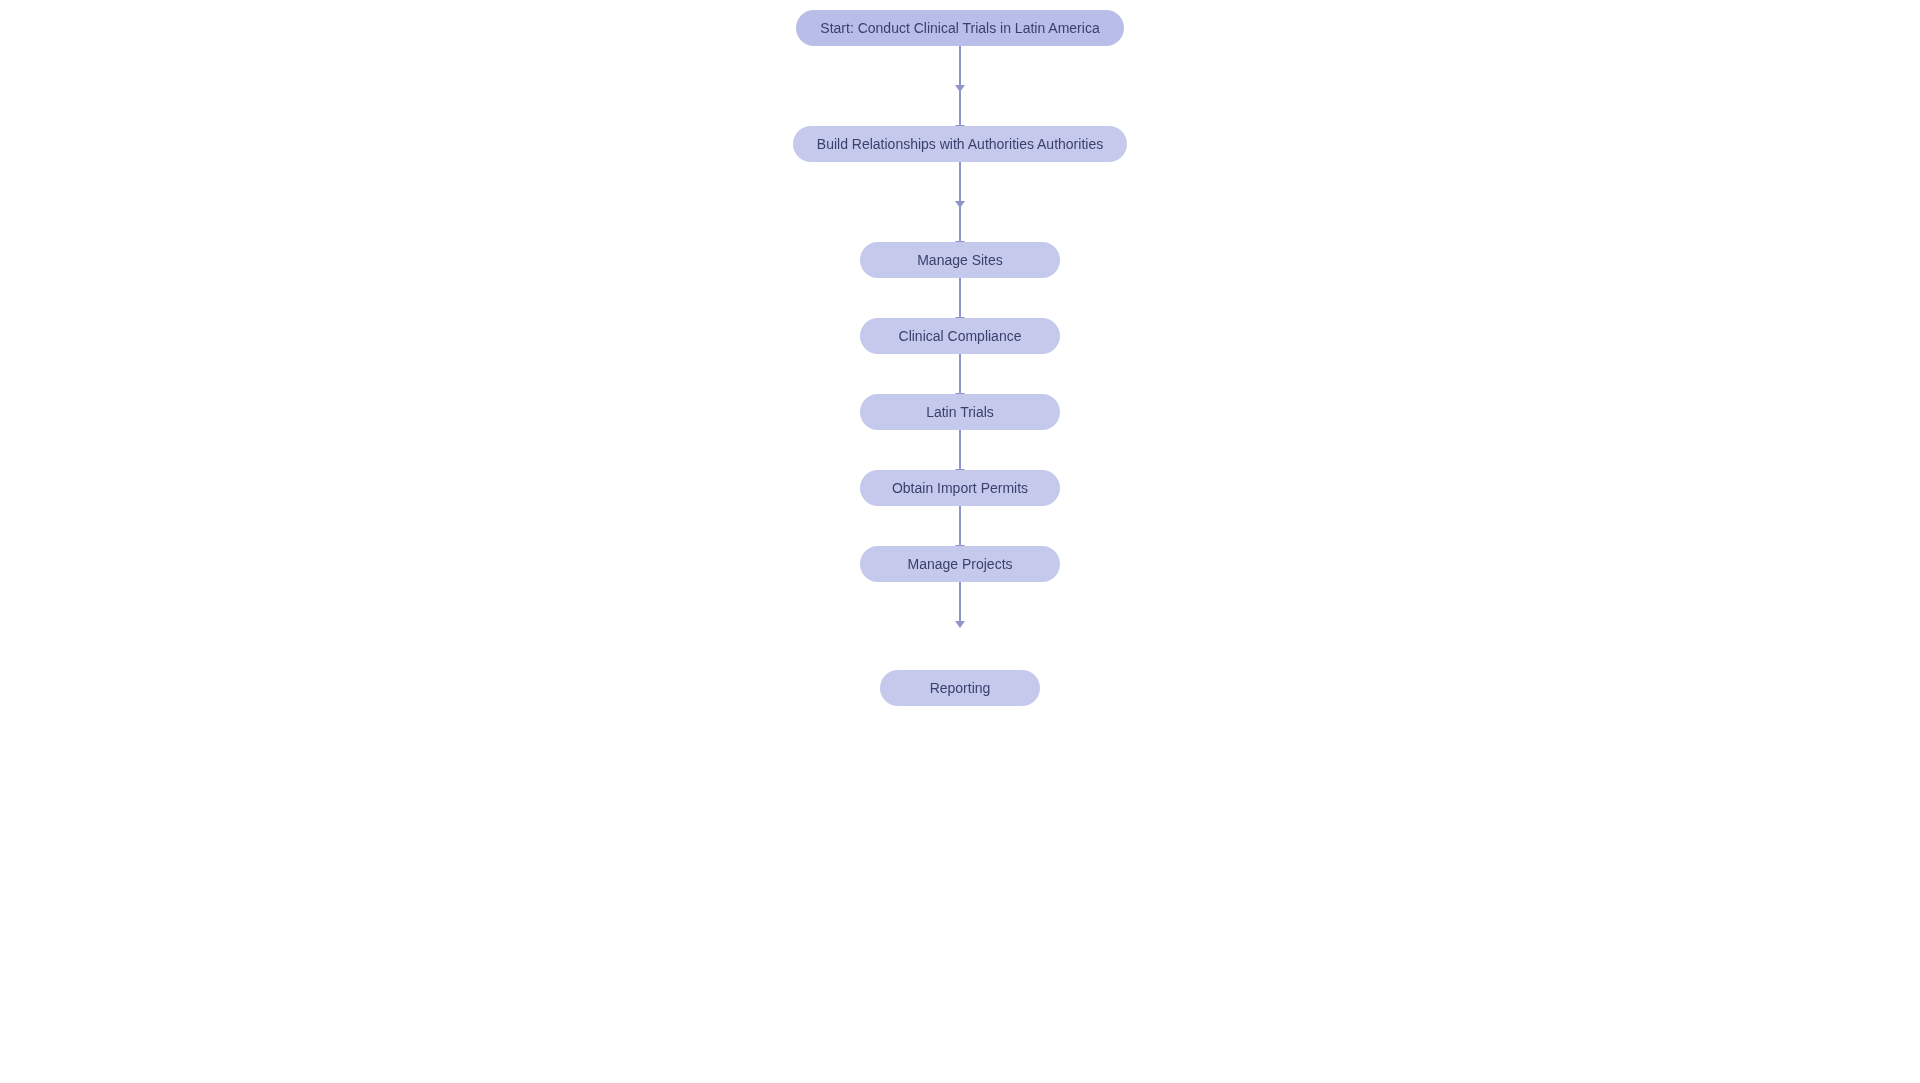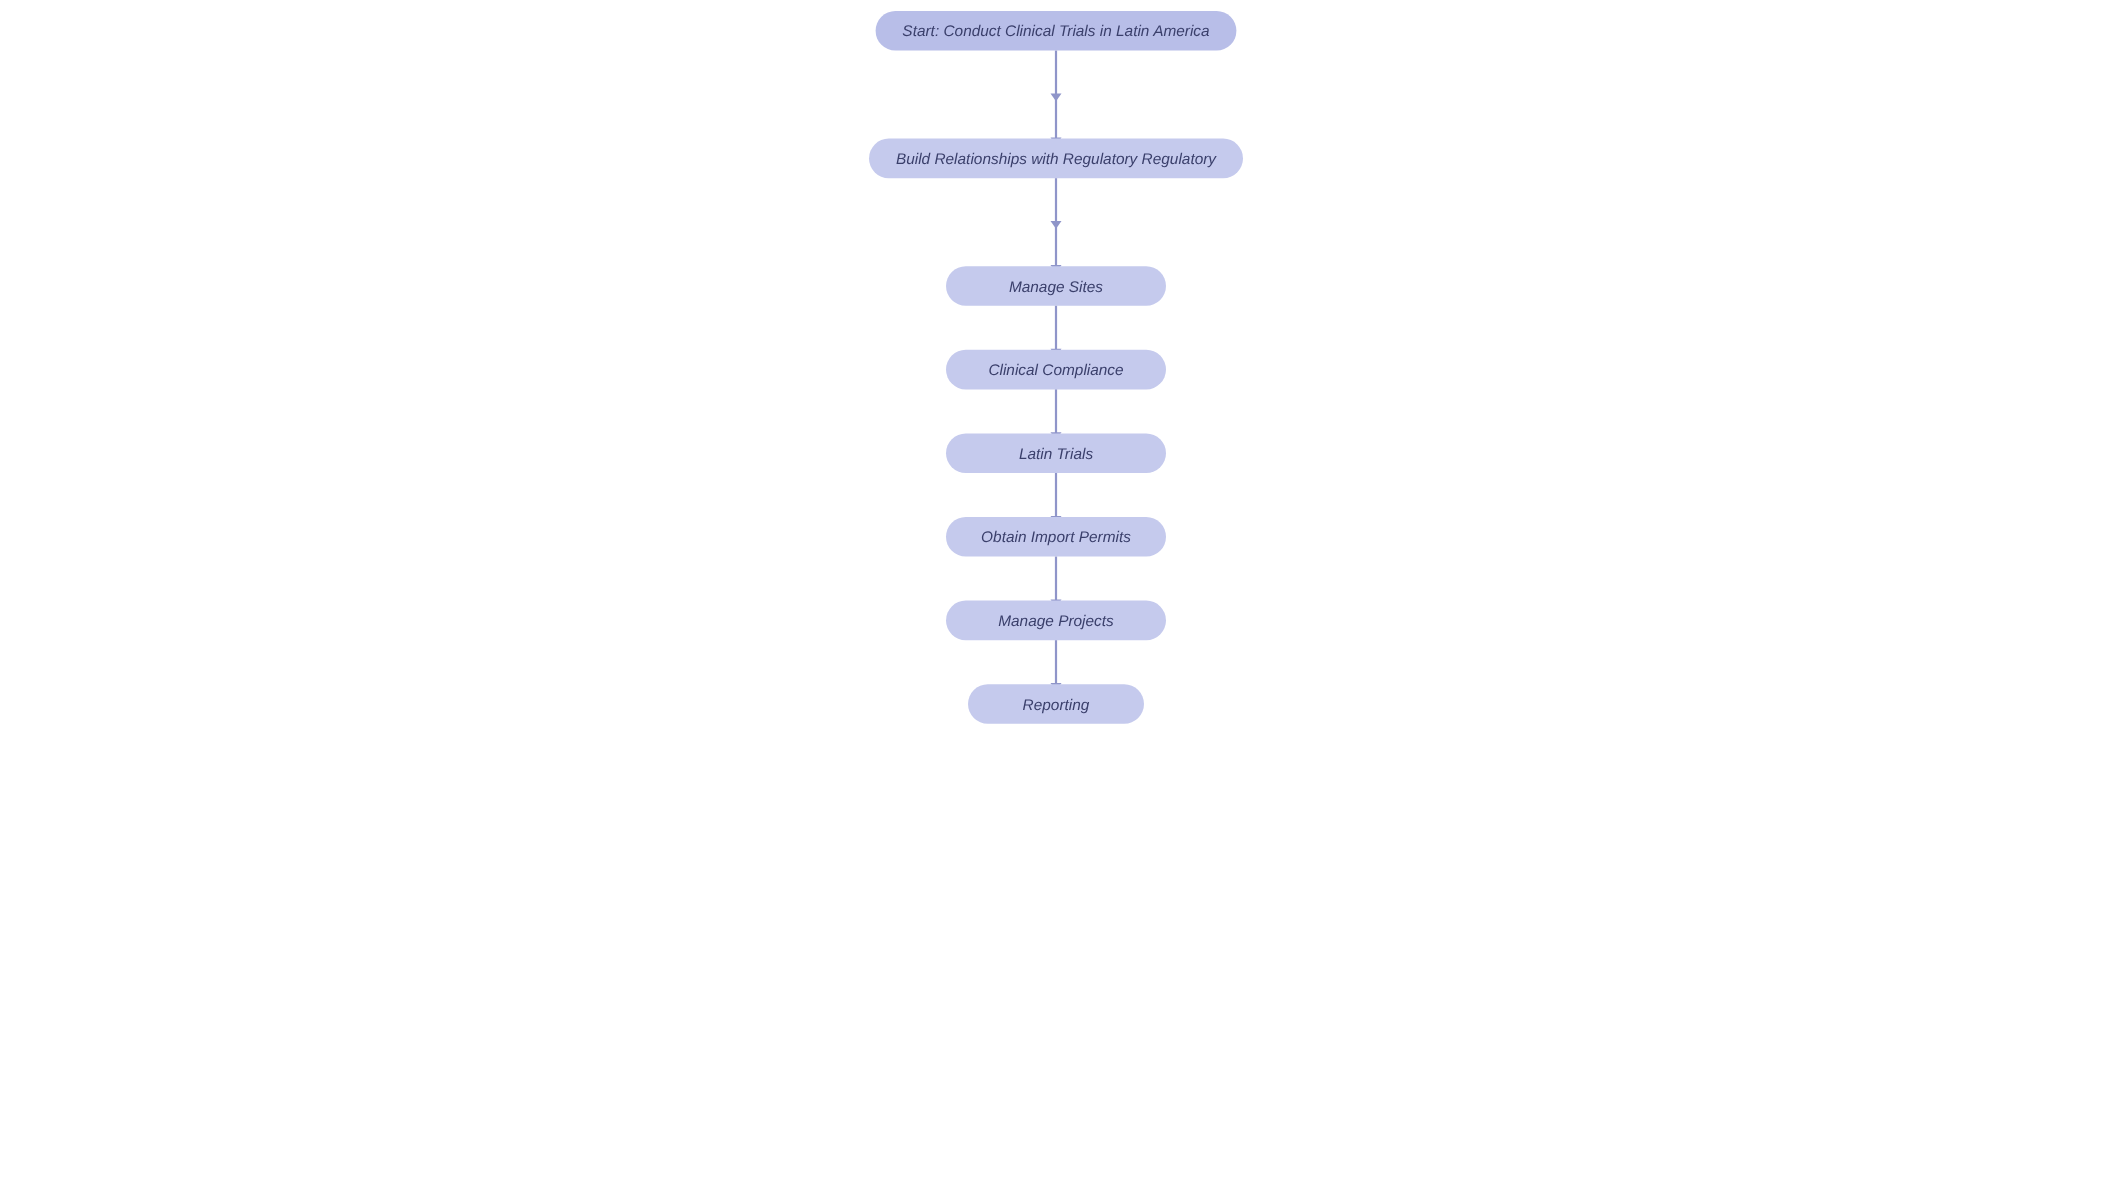--- a/index.html
+++ b/index.html
@@ -6,7 +6,6 @@
       margin: 0;
       padding: 0;
       box-sizing: border-box;
-      font-style: italic;
     }
 
     body {

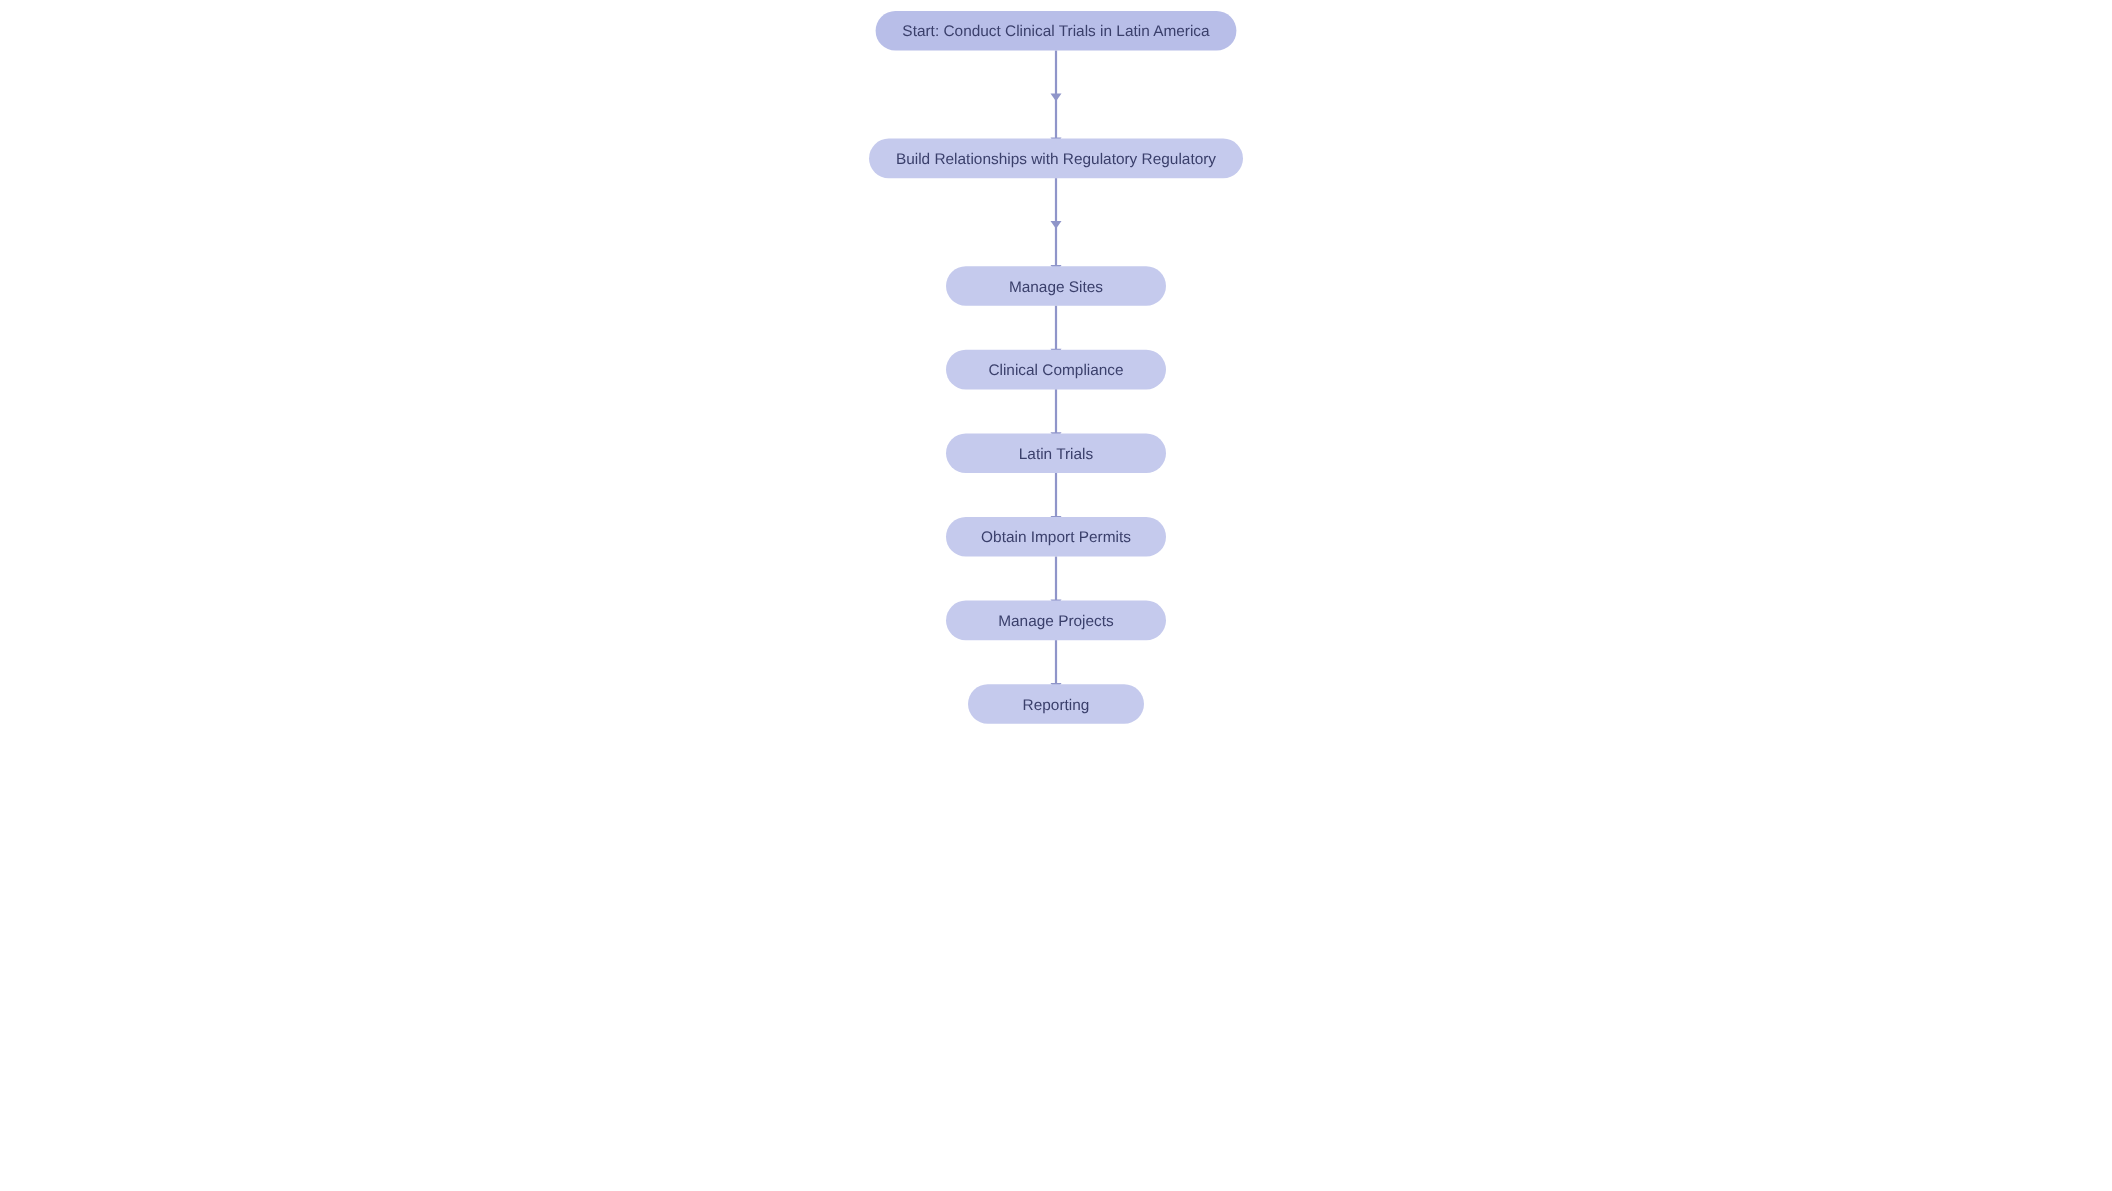--- a/index.html
+++ b/index.html
@@ -91,7 +91,7 @@
   <div class="connector"></div>
 
   <div class="flow-node wide">
-    <span>Build Relationships with Regulatory Regulatory</span>
+    <span>Build Relationships with Authorities Authorities</span>
   </div>
 
   <div class="connector"></div>

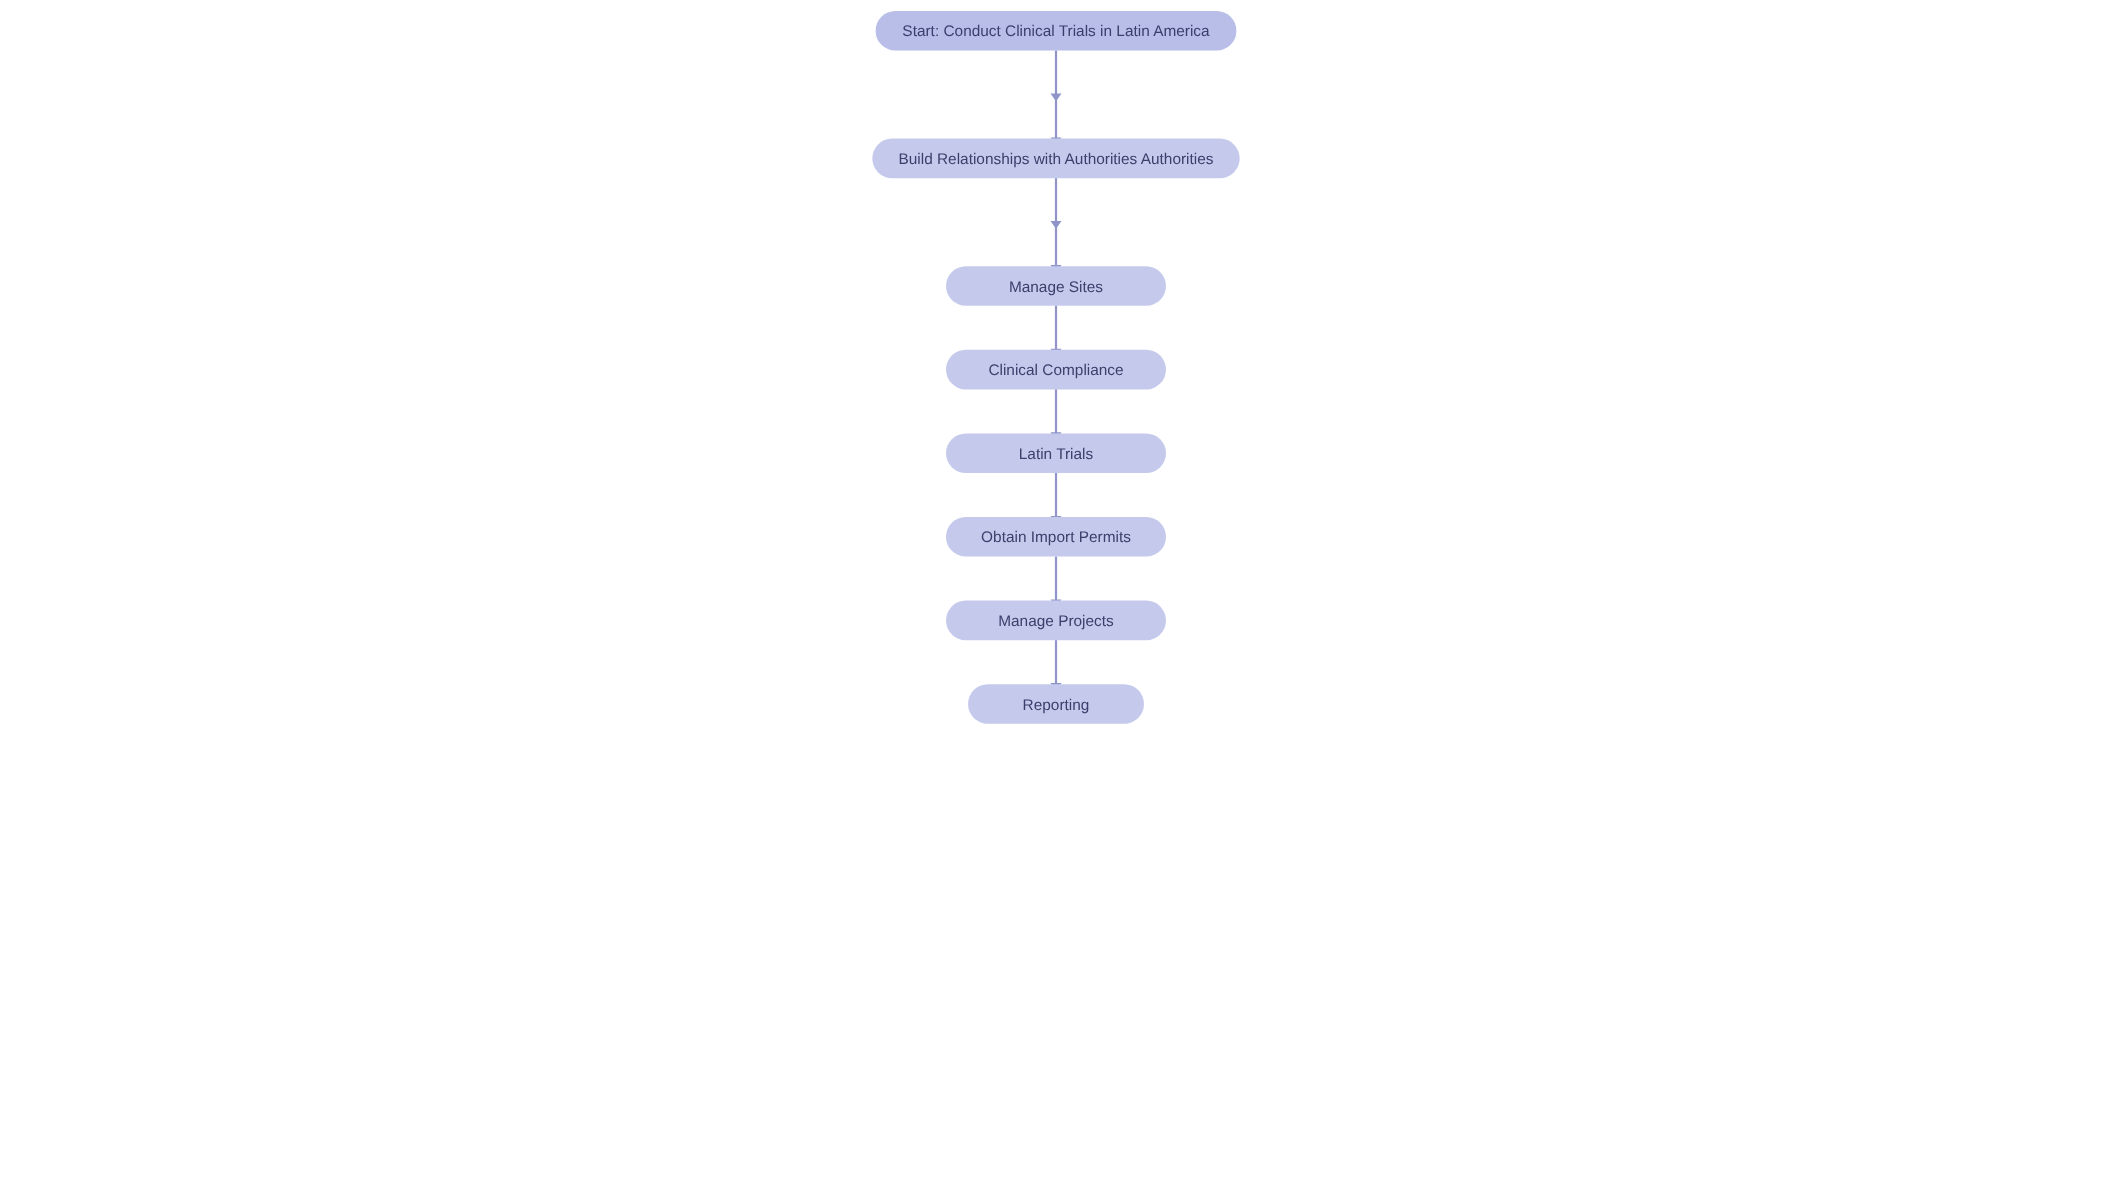--- a/index.html
+++ b/index.html
@@ -54,6 +54,7 @@
 
     .flow-node.narrow {
       min-width: 160px;
+      margin-top: 48px;
     }
 
     .connector {

